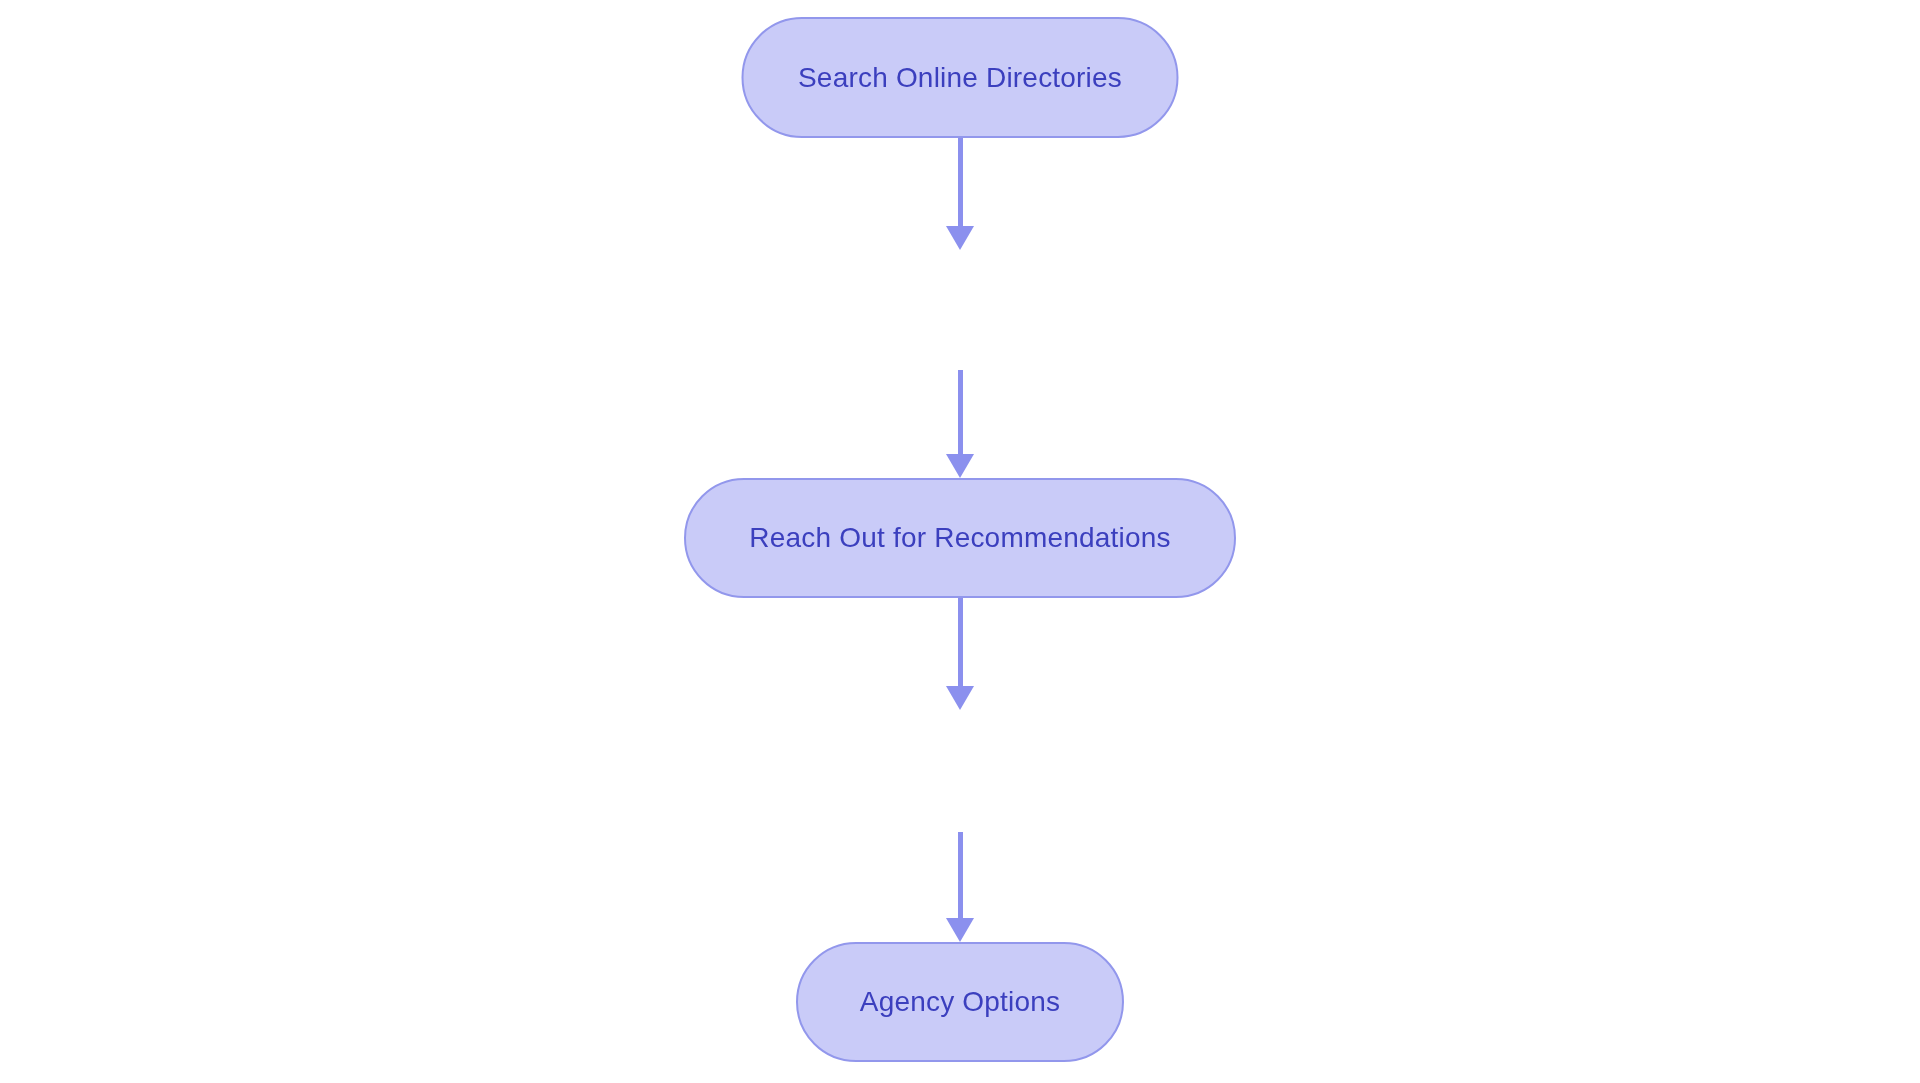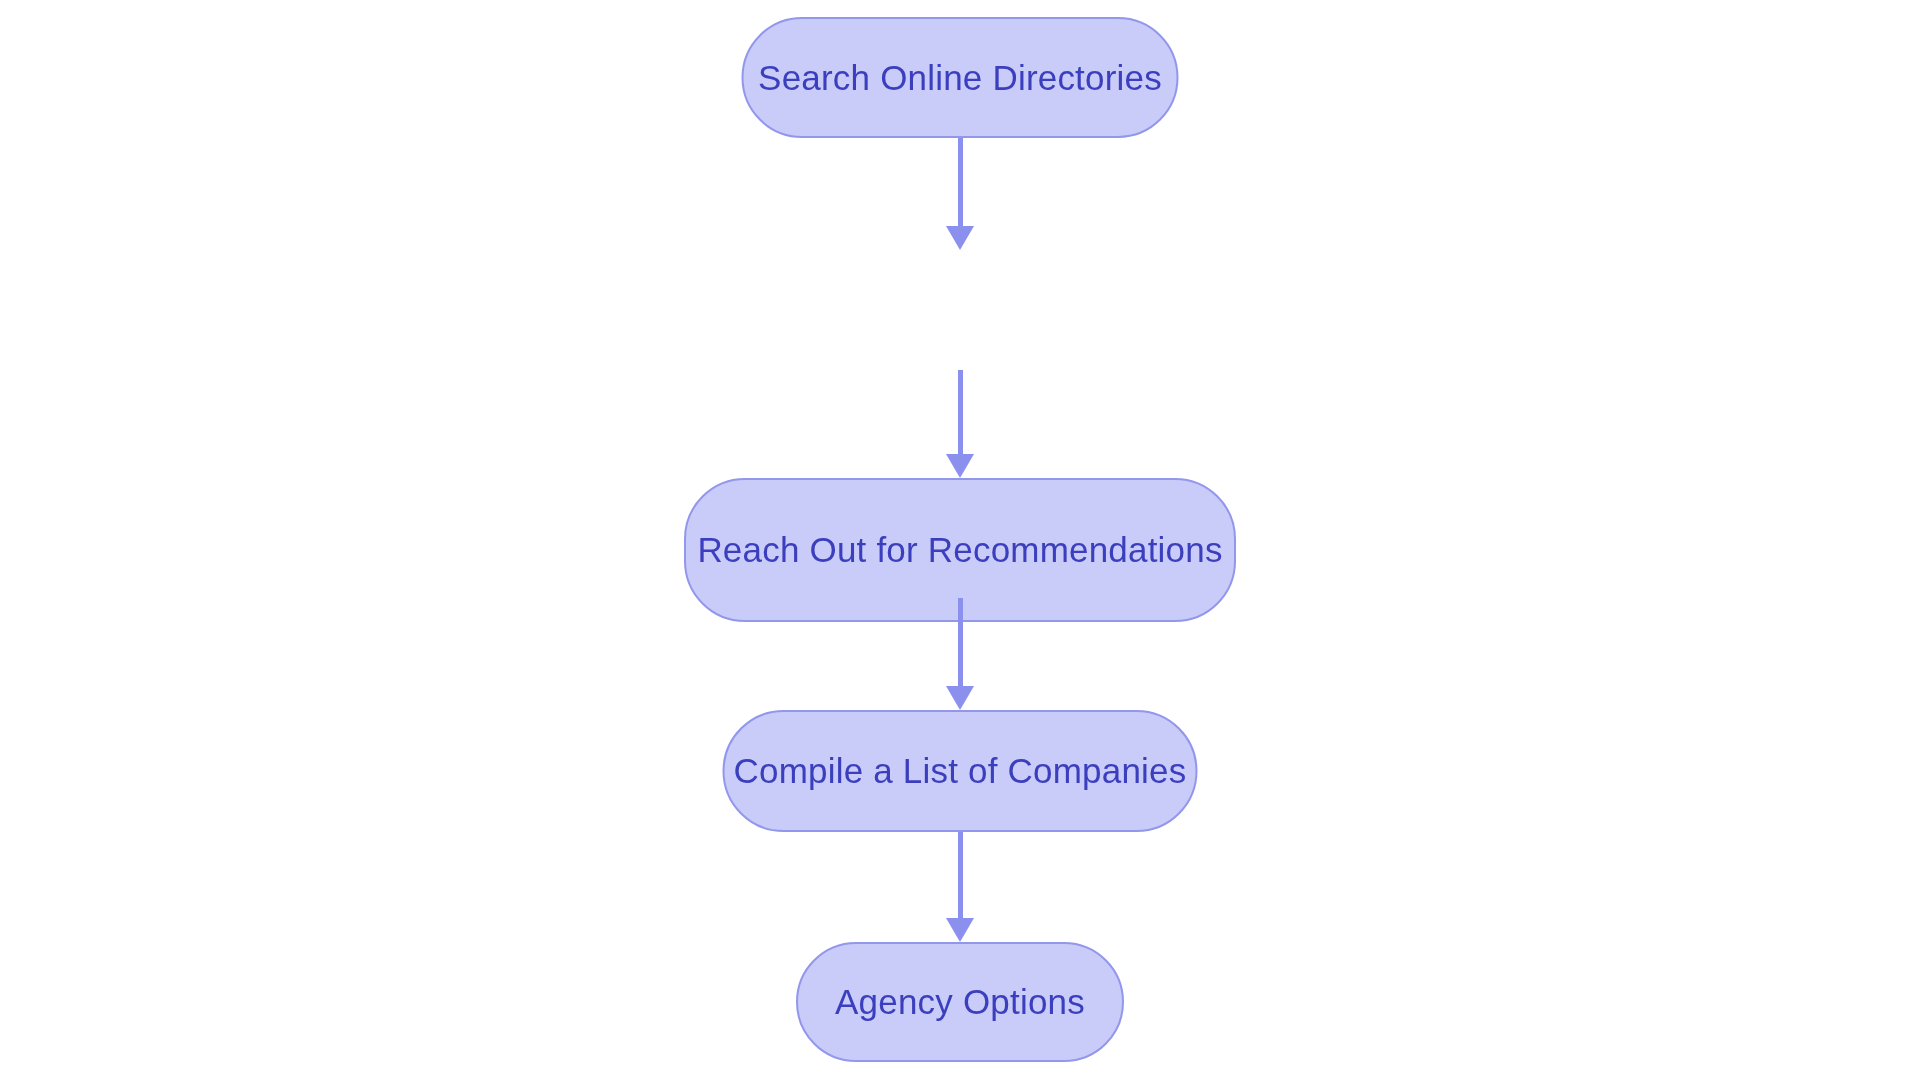--- a/index.html
+++ b/index.html
@@ -31,7 +31,7 @@
     justify-content:center;
     text-align:center;
     color:var(--node-text);
-    font-size:35px;
+    font-size:28px;
     font-weight:400;
     letter-spacing:0.2px;
   }

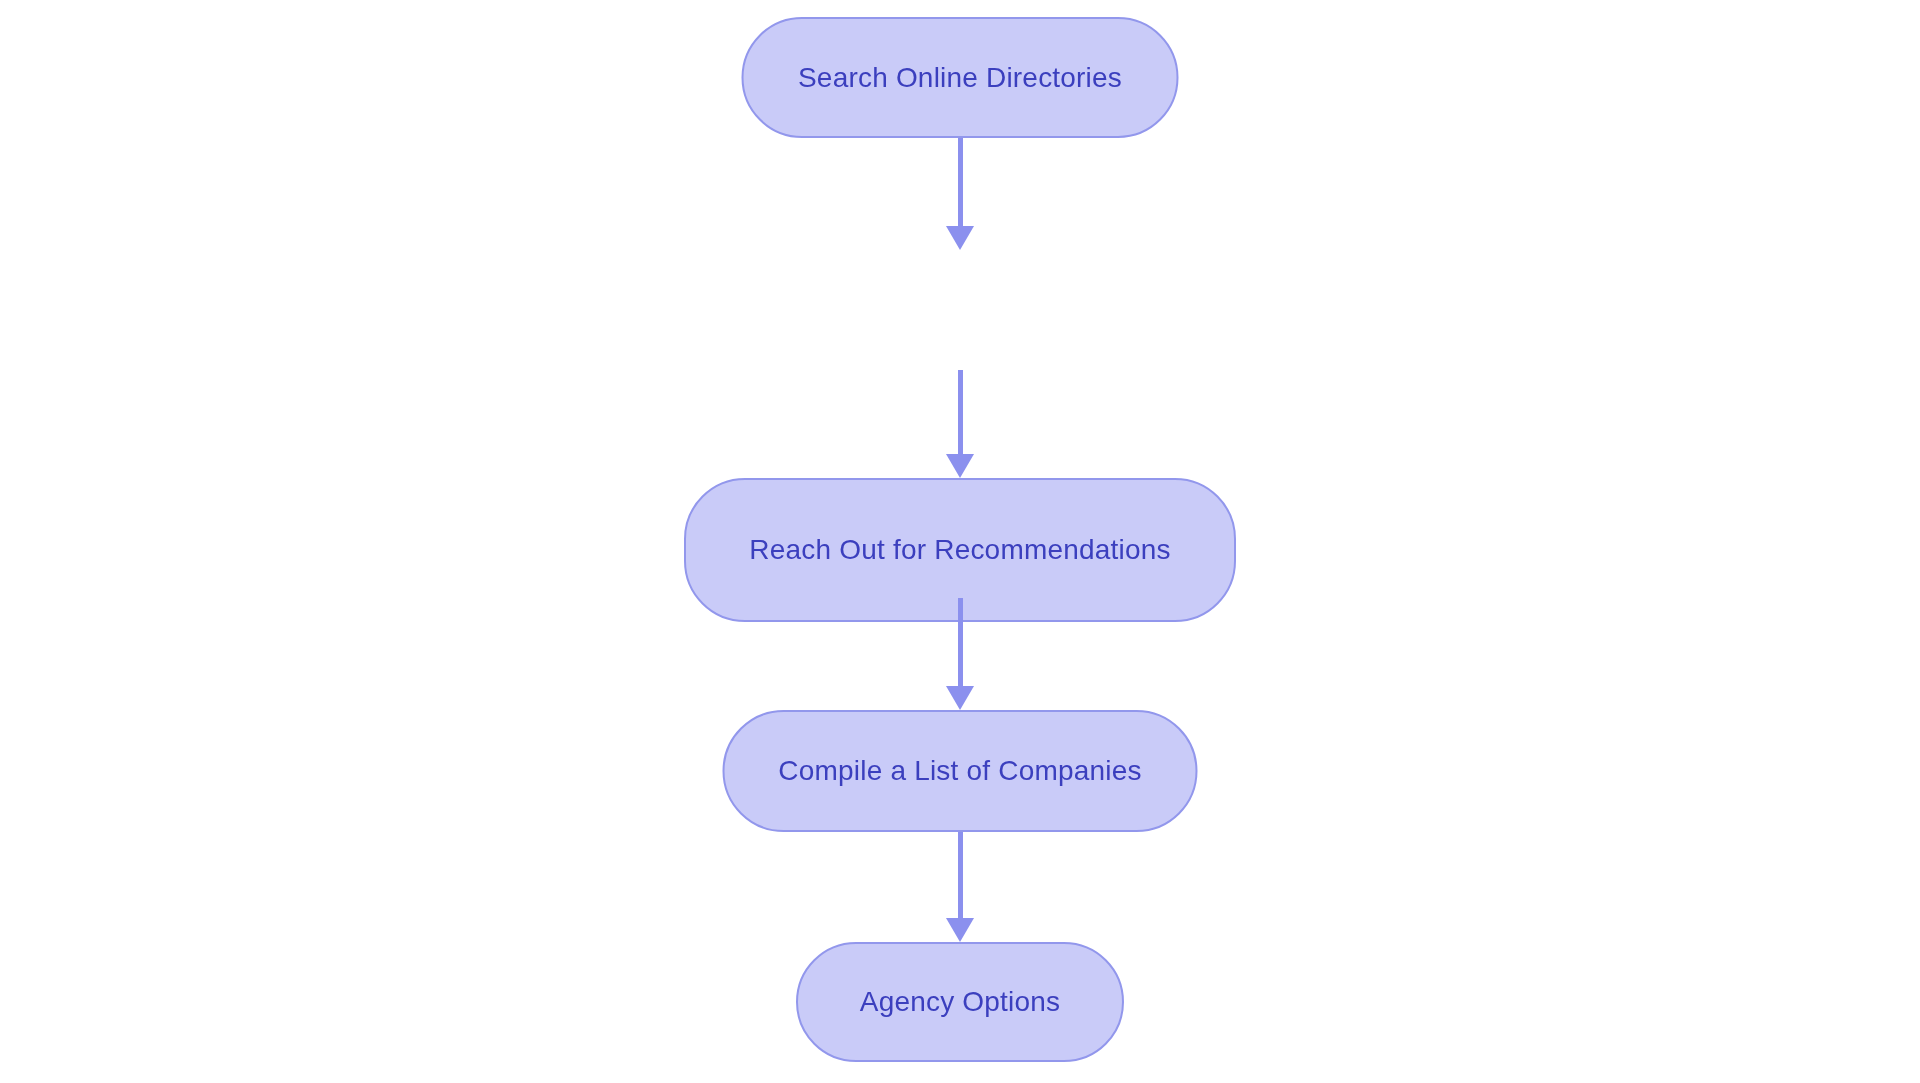--- a/index.html
+++ b/index.html
@@ -37,7 +37,7 @@
   }
   .node1{top:17px;width:437px;height:121px;}
   .node2{top:250px;width:392px;height:120px;}
-  .node3{top:478px;width:552px;height:144px;}
+  .node3{top:478px;width:552px;height:120px;}
   .node4{top:710px;width:475px;height:122px;}
   .node5{top:942px;width:328px;height:120px;}
 

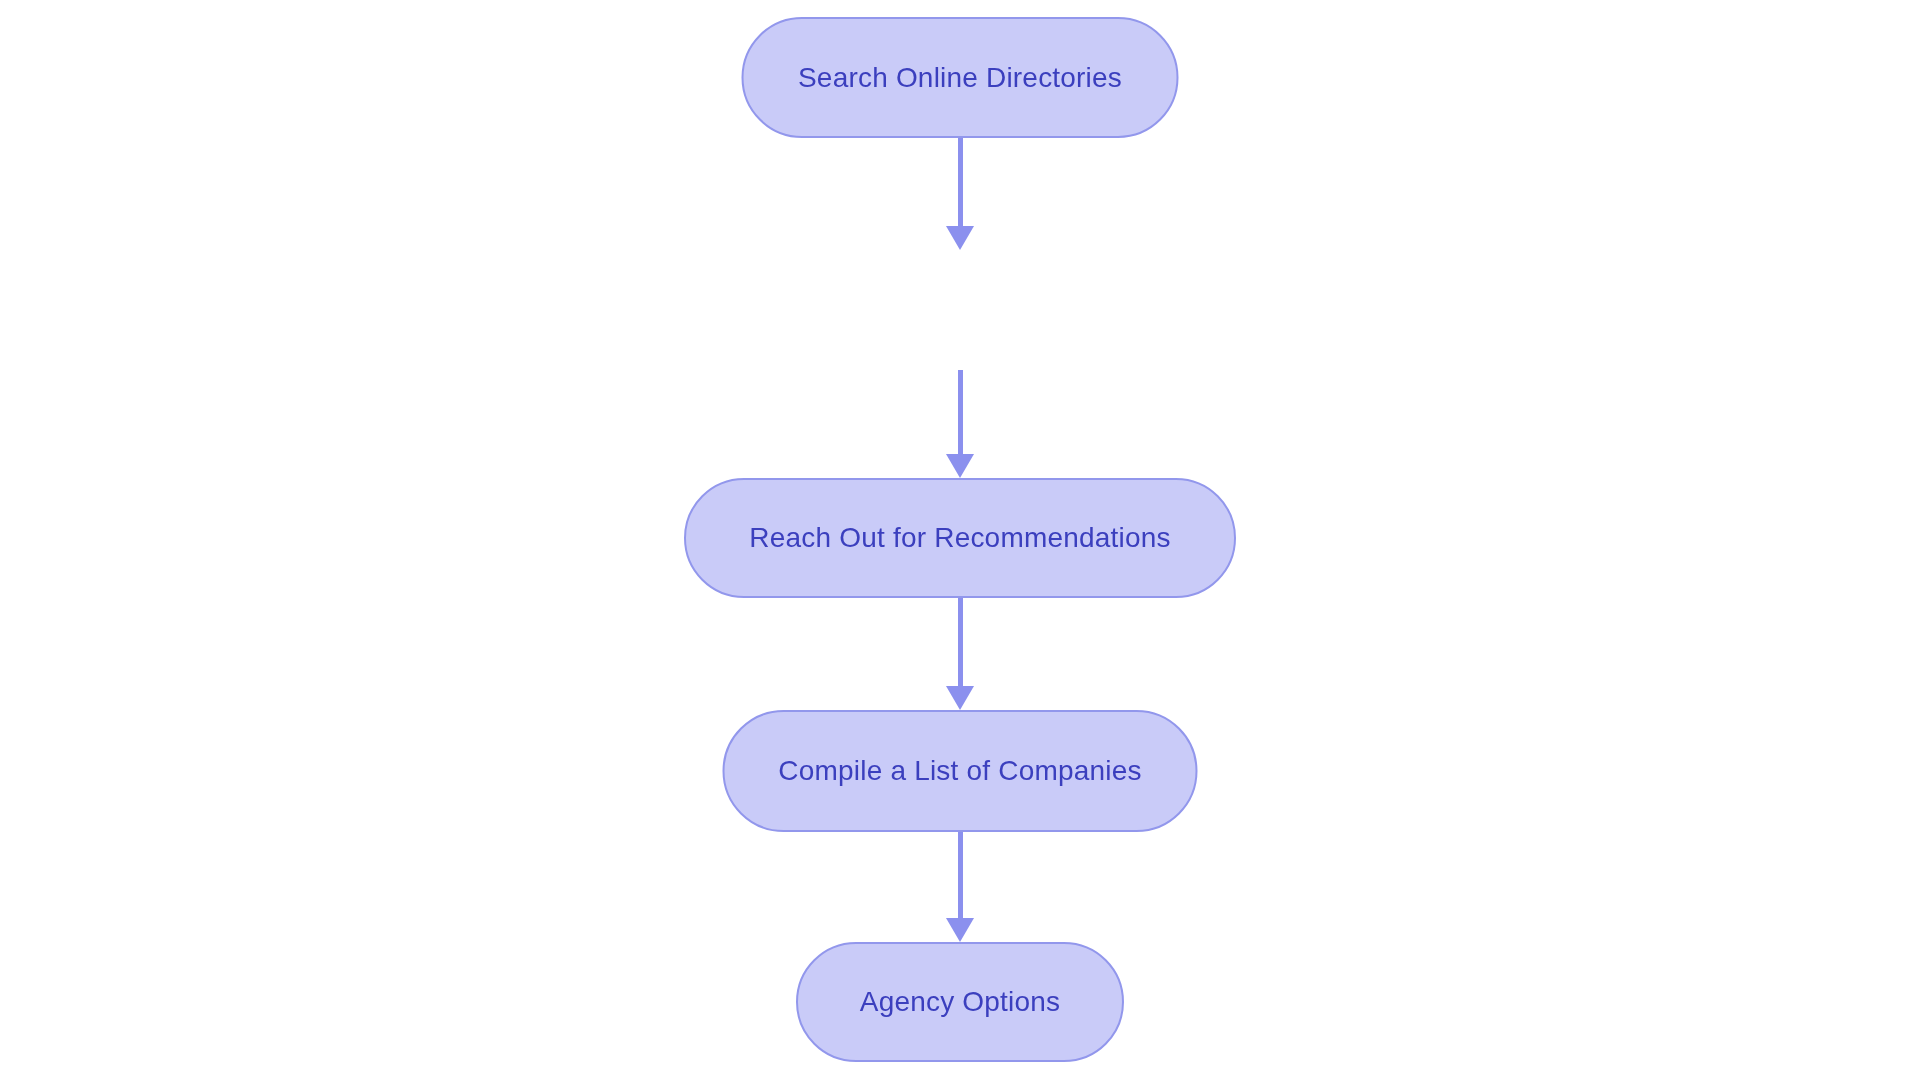--- a/index.html
+++ b/index.html
@@ -94,9 +94,6 @@
     <div class="head"></div>
   </div>
 
-  <div class="node node4">
-    <span>Compile a List of Companies</span>
-  </div>
 
   <div class="arrow arrow4">
     <div class="shaft"></div>

